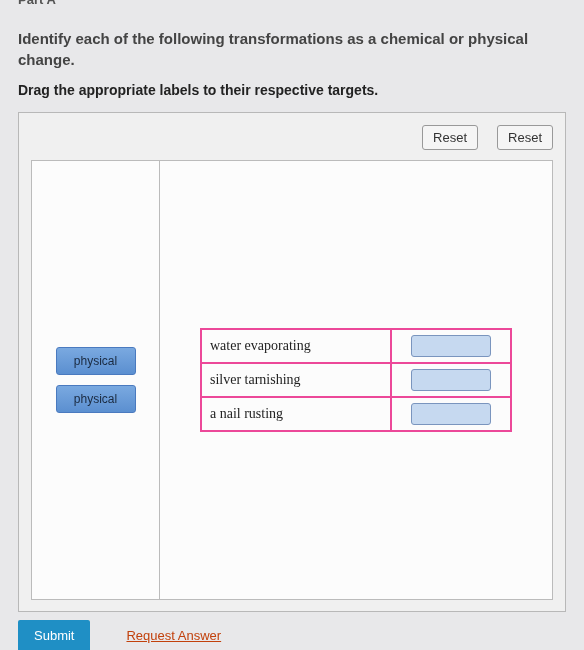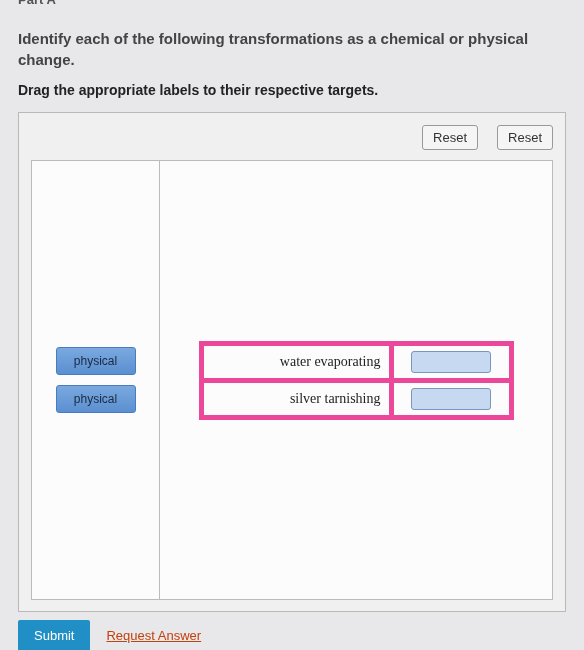--- a/index.html
+++ b/index.html
@@ -100,8 +100,8 @@
       color: #222;
     }
     table.items td {
-      border: 5px solid #ec4899;
-      text-align: right;
+      border: 2px solid #ec4899;
+      text-align: left;
     }
     table.items td.desc {
       width: 190px;

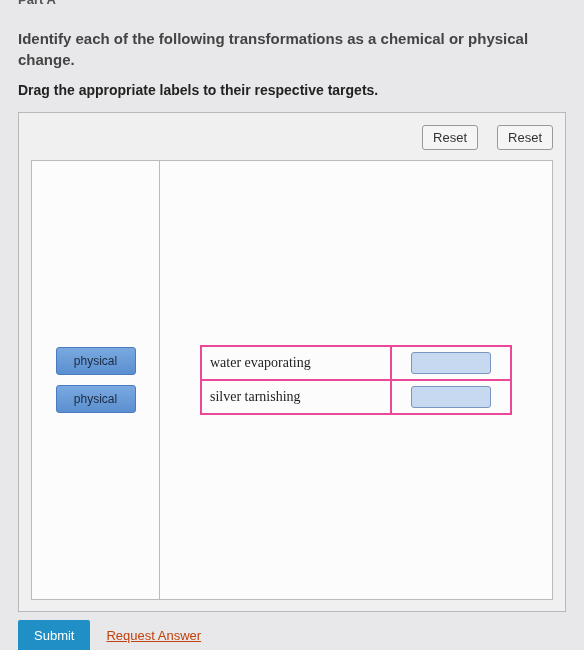--- a/index.html
+++ b/index.html
@@ -180,6 +180,12 @@
               <div class="slot-target"></div>
             </td>
           </tr>
+          <tr>
+            <td class="desc">a nail rusting</td>
+            <td class="slot">
+              <div class="slot-target"></div>
+            </td>
+          </tr>
         </tbody>
           </table>
       </div>

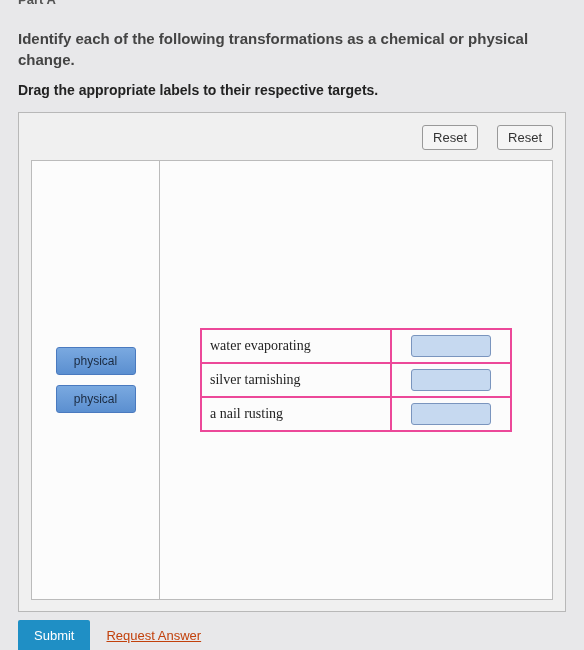--- a/index.html
+++ b/index.html
@@ -125,7 +125,7 @@
       bottom: 0;
       display: flex;
       align-items: center;
-      gap: 16px;
+      gap: 36px;
       height: 30px;
     }
     .submit-btn {

